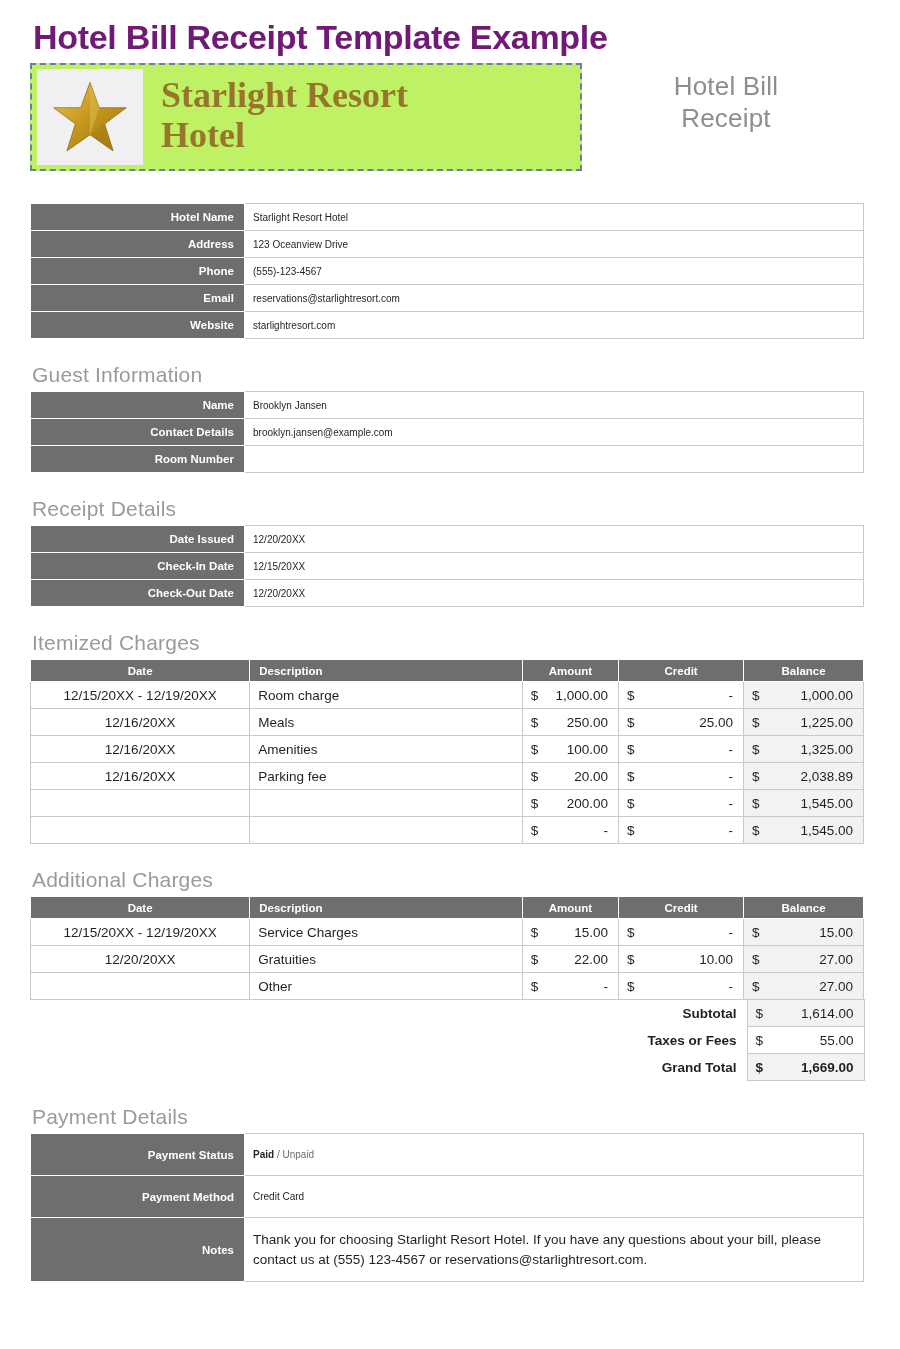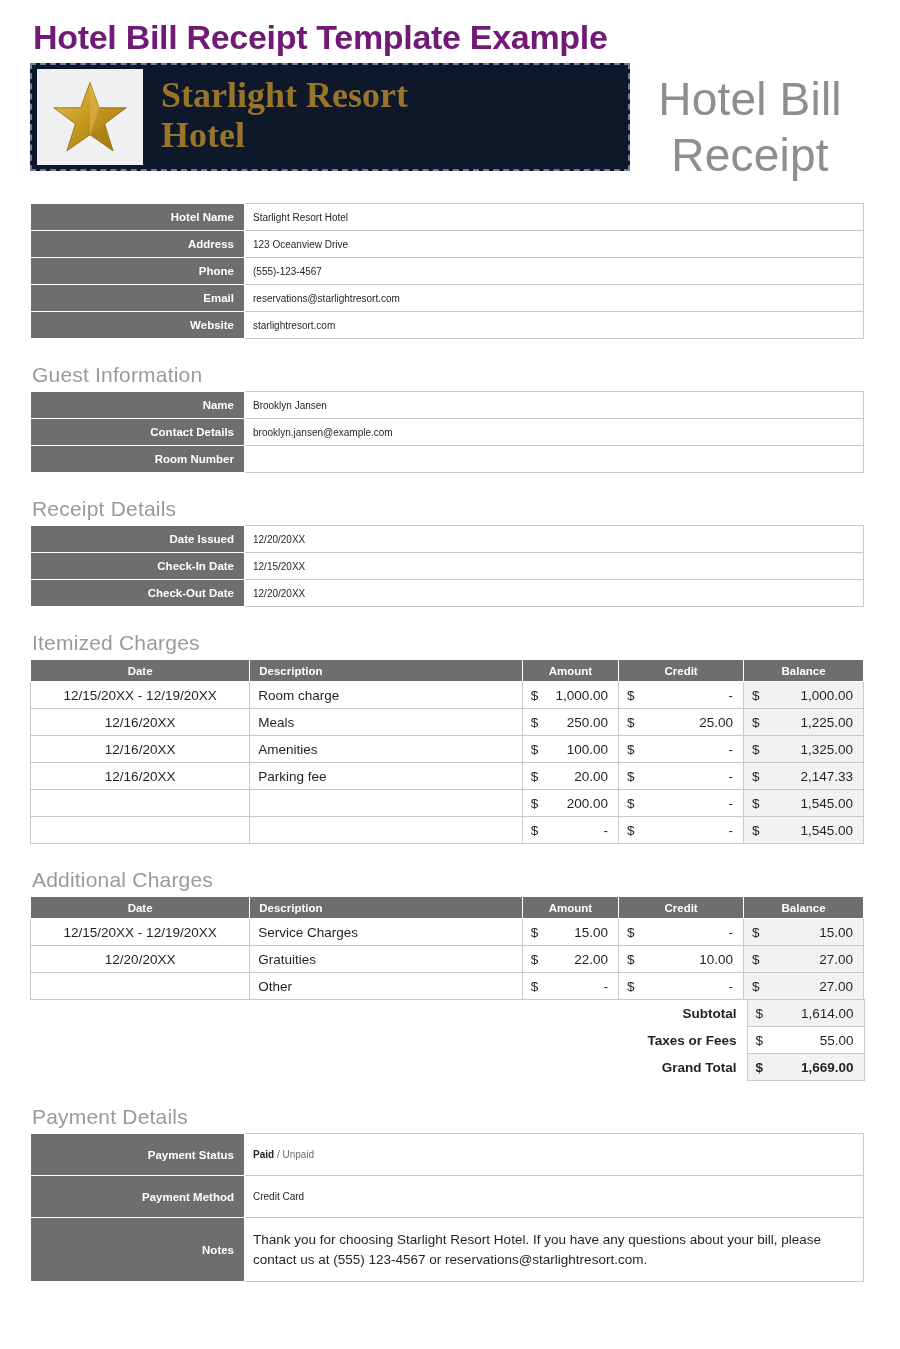--- a/index.html
+++ b/index.html
@@ -35,9 +35,9 @@
     margin-bottom: 22px;
   }
   .logo-box {
-    width: 600px;
+    width: 552px;
     height: 108px;
-    background: #0f172a;
+    background: #bef264;
     border: 2px dashed #6d7f9c;
     display: flex;
     align-items: center;

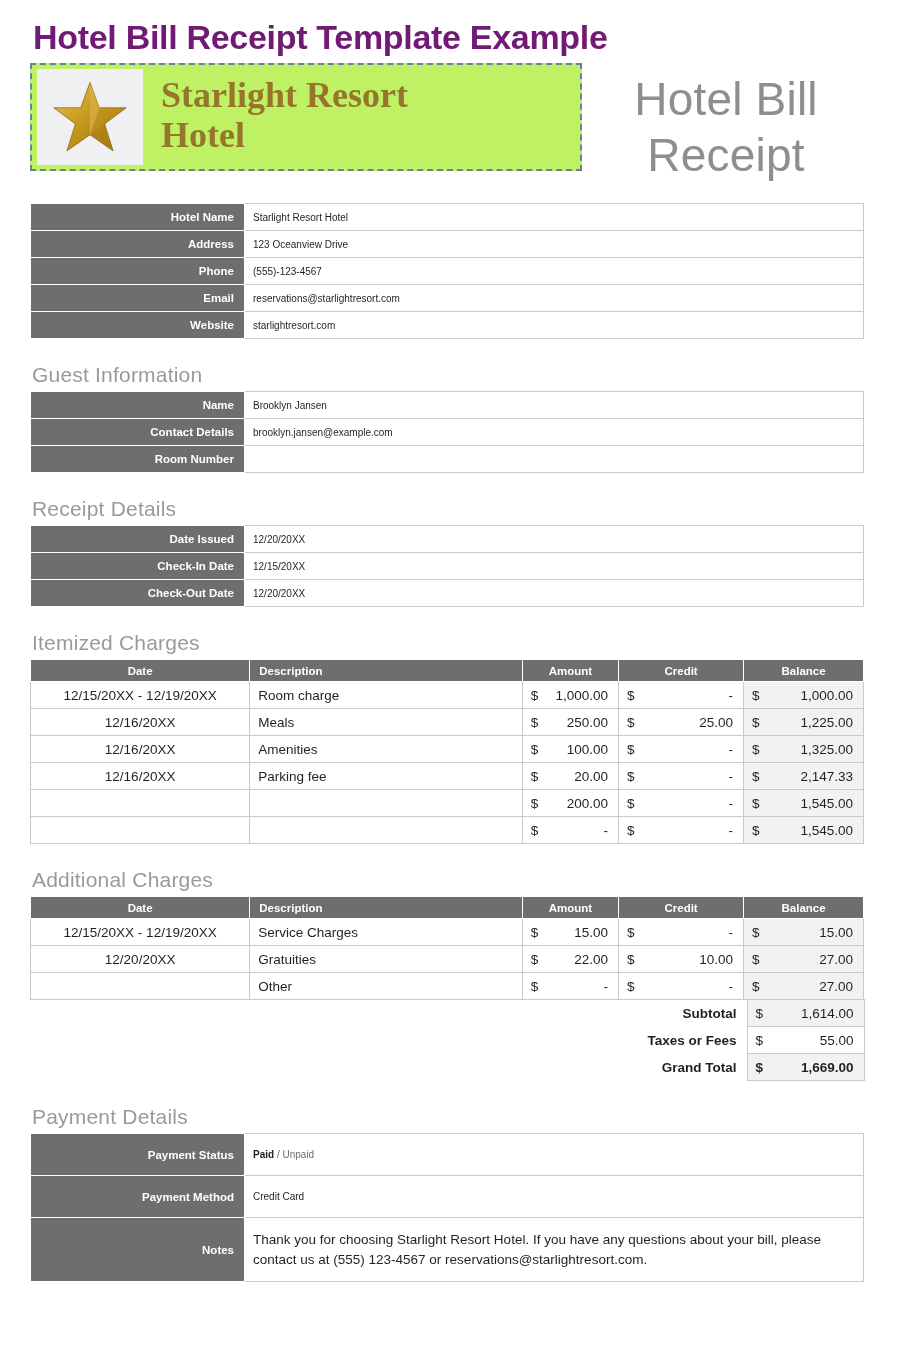--- a/index.html
+++ b/index.html
@@ -66,7 +66,7 @@
   .doc-kind {
     flex: 1;
     text-align: center;
-    font-size: 46px;
+    font-size: 26px;
     line-height: 1.22;
     color: #8e8e90;
     font-weight: normal;

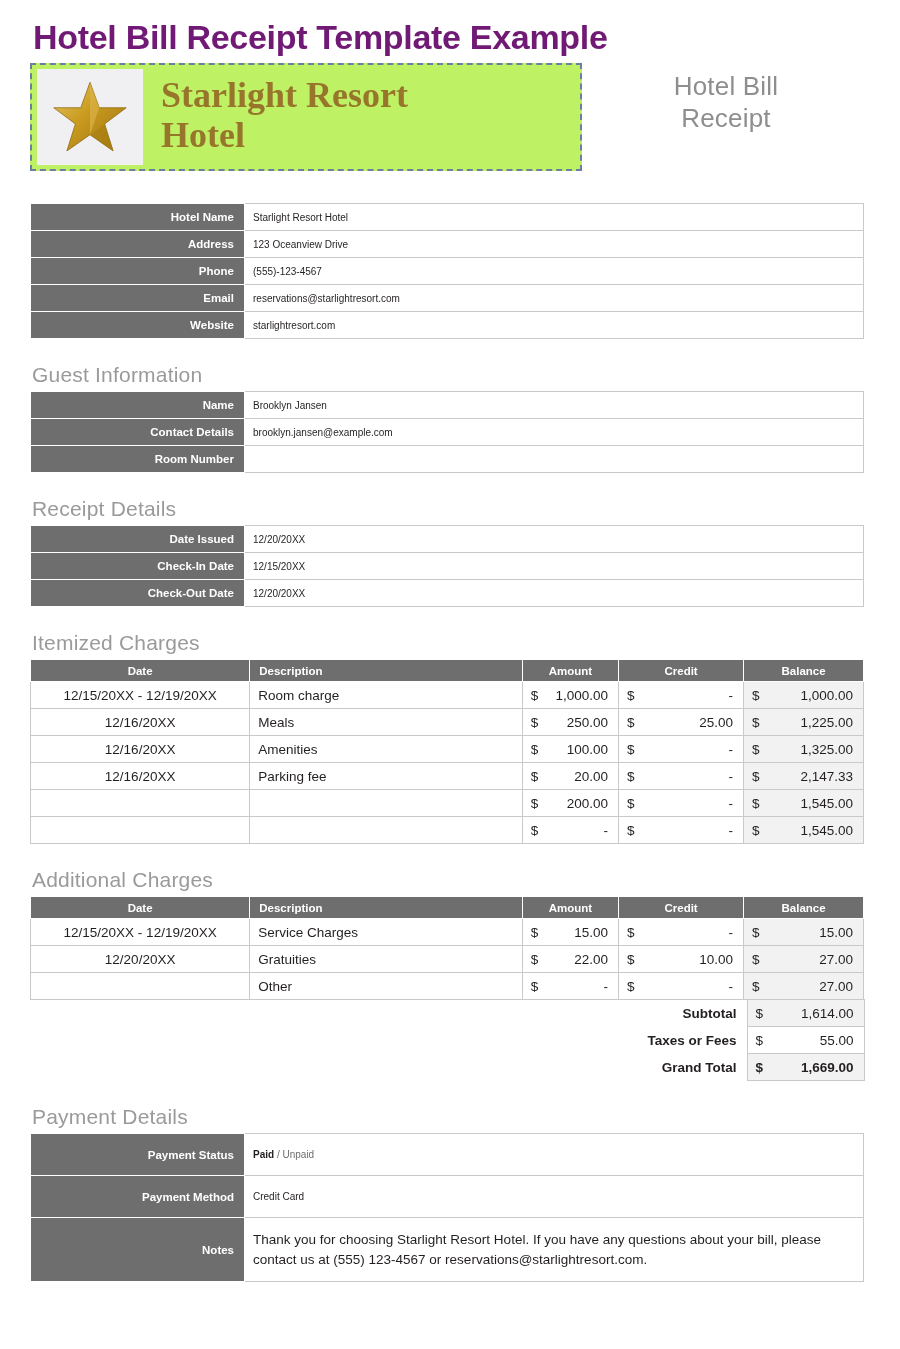--- a/index.html
+++ b/index.html
@@ -317,7 +317,7 @@
         <td class="col-desc">Parking fee</td>
         <td class="col-amount money"><span class="cur">$</span><span>20.00</span></td>
         <td class="col-credit money"><span class="cur">$</span><span>-</span></td>
-        <td class="col-balance money bal"><span class="cur">$</span><span>2,147.33</span></td>
+        <td class="col-balance money bal"><span class="cur">$</span><span>2,038.89</span></td>
       </tr>
       <tr>
         <td class="col-date"></td>

